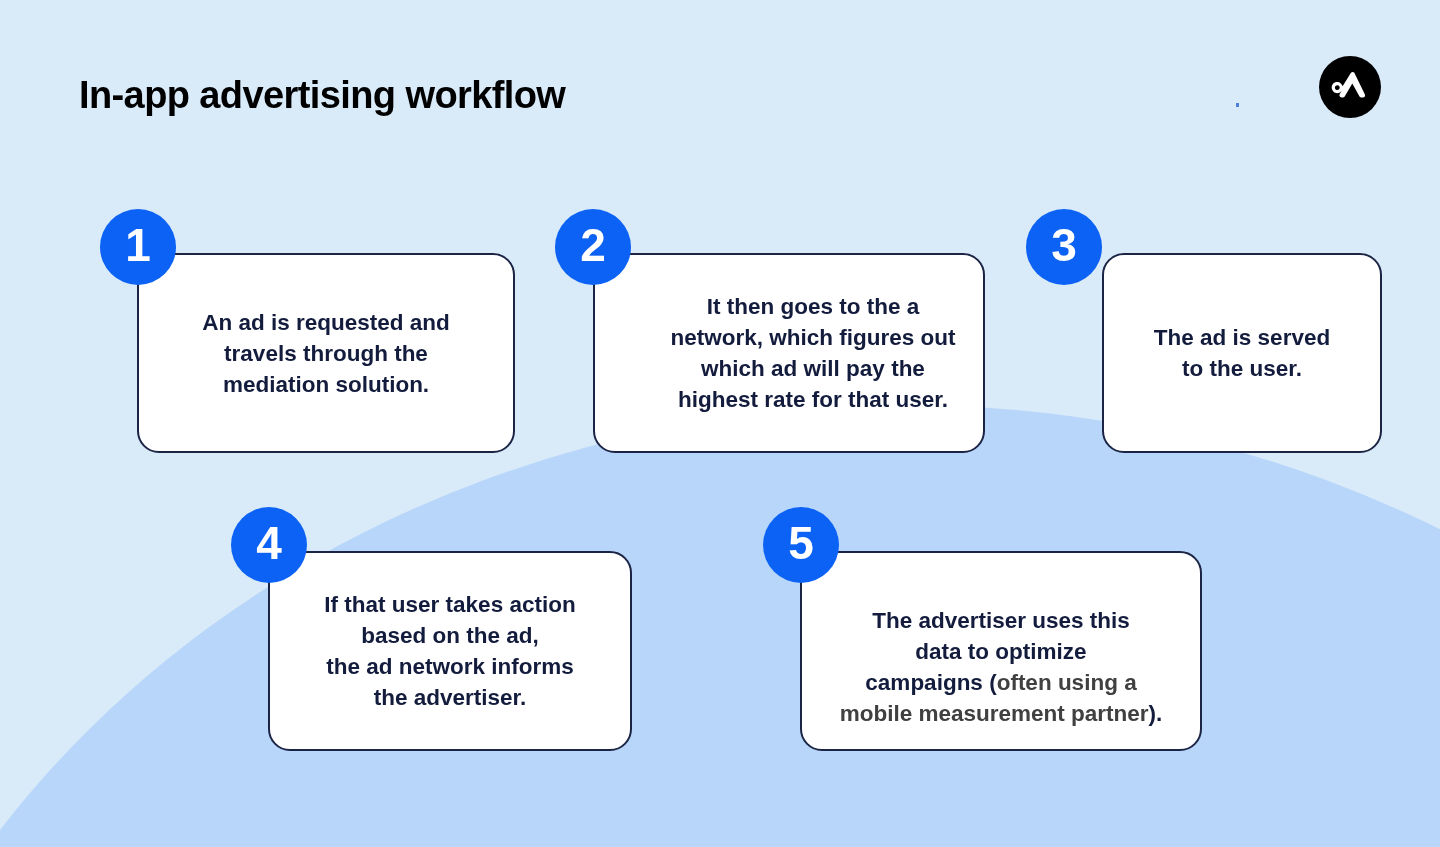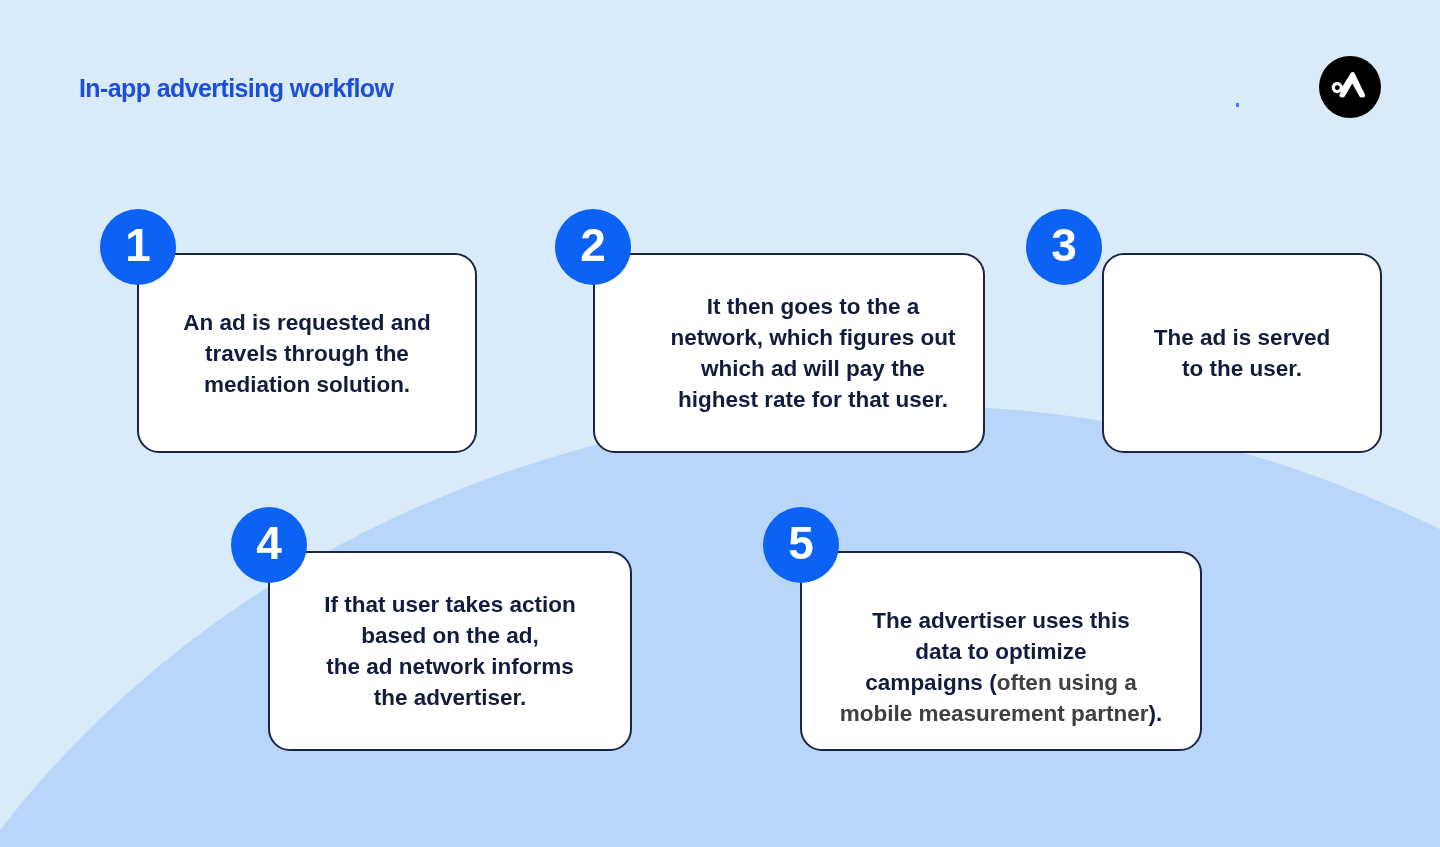--- a/index.html
+++ b/index.html
@@ -36,10 +36,10 @@
     top: 74px;
     margin: 0;
     font-family: "Liberation Sans", sans-serif;
-    font-size: 25px;
+    font-size: 38px;
     font-weight: bold;
     letter-spacing: -0.6px;
-    color: #1d4ed8;
+    color: #000000;
     white-space: nowrap;
   }
   .brand-logo {

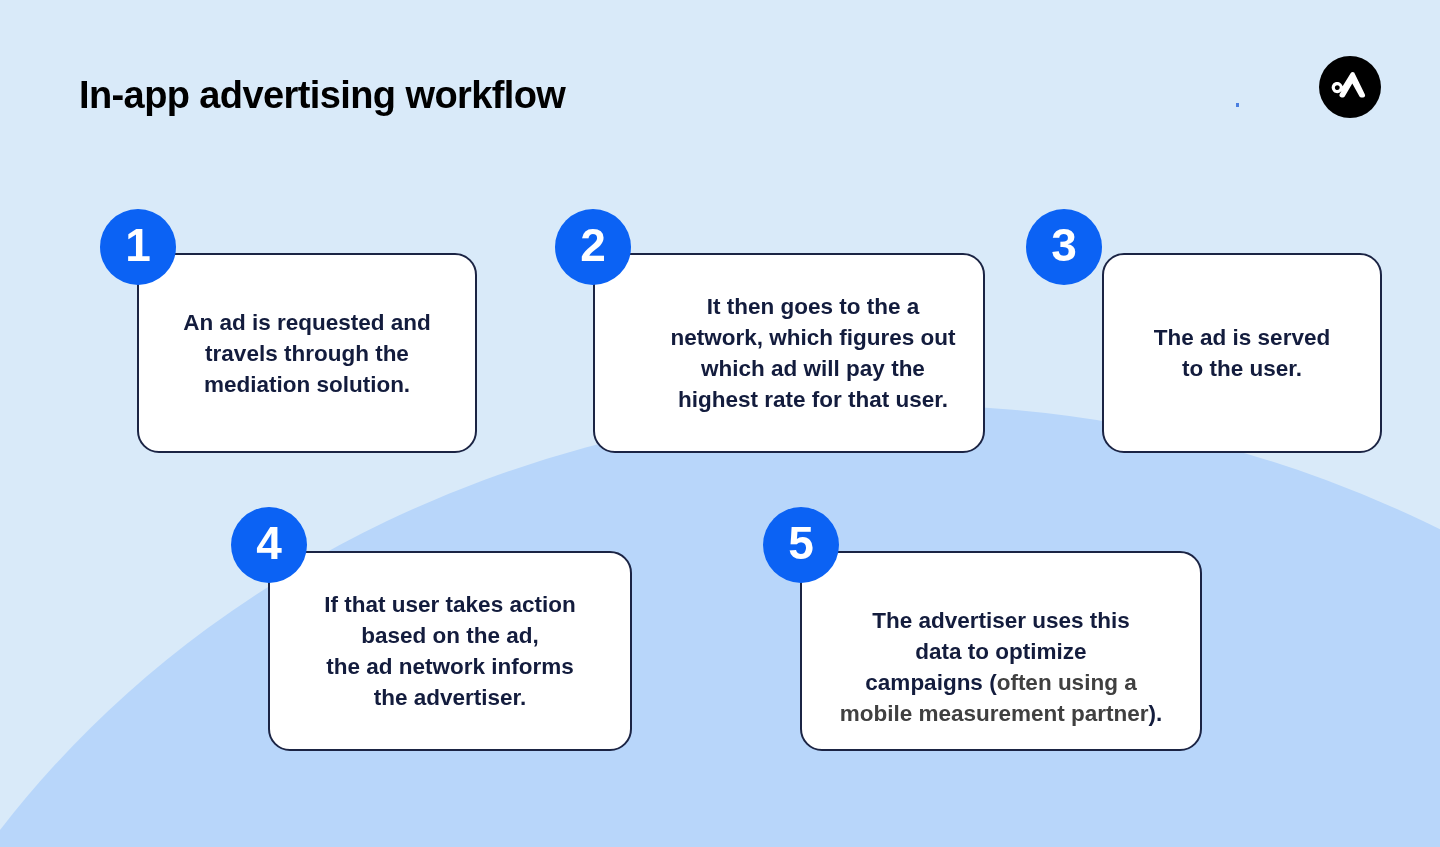--- a/index.html
+++ b/index.html
@@ -135,7 +135,7 @@
   </svg>
 
   <div class="step">
-    <div class="step-card" style="left:137px; top:253px; width:340px; height:200px;">
+    <div class="step-card" style="left:137px; top:253px; width:378px; height:200px;">
       <div class="step-text">An ad is requested and
 travels through the
 mediation solution.</div>

